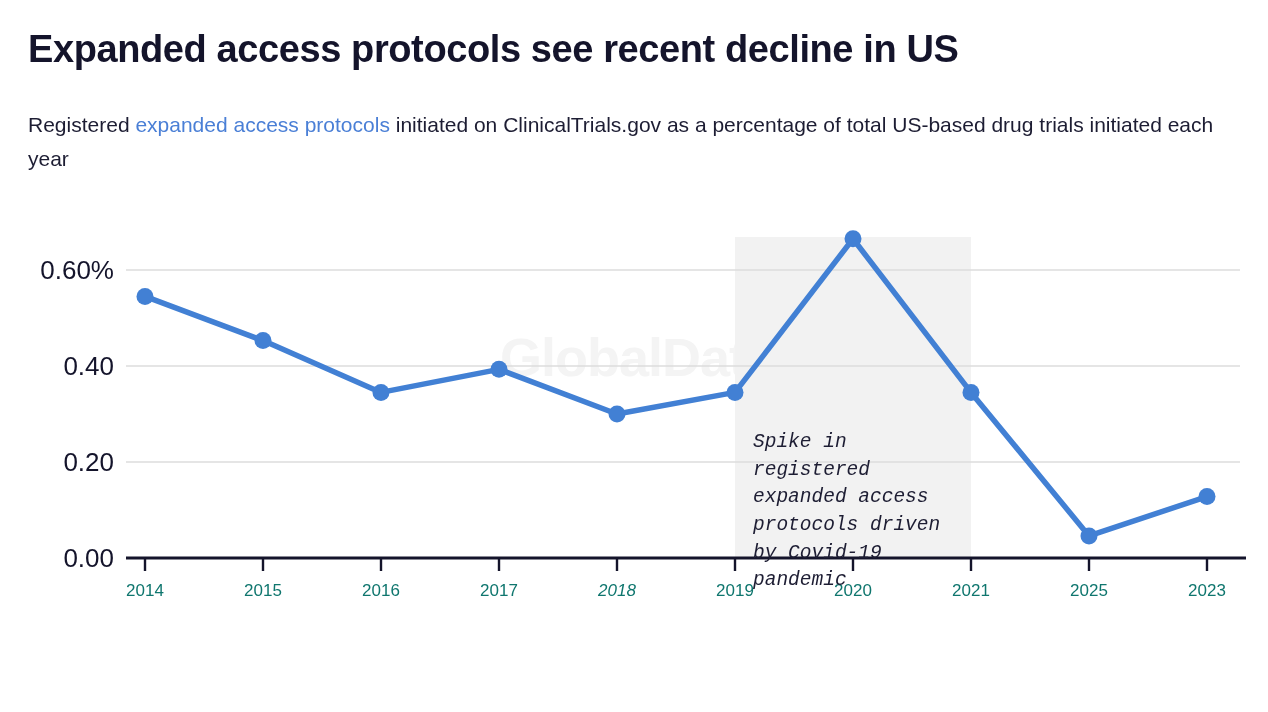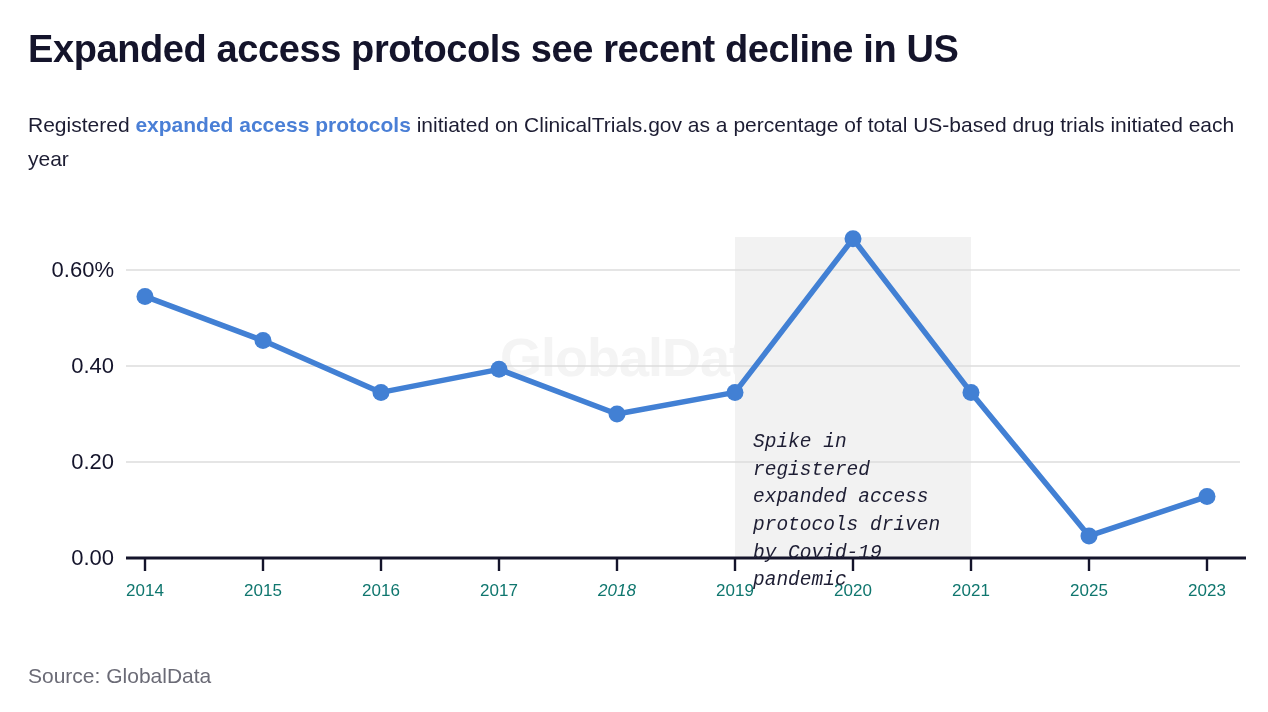--- a/index.html
+++ b/index.html
@@ -40,7 +40,7 @@
   }
   #chart-subtitle .hl {
     color: #4a7fd6;
-    font-weight: 700;
+    font-weight: 400;
   }
   #plot {
     position: absolute;

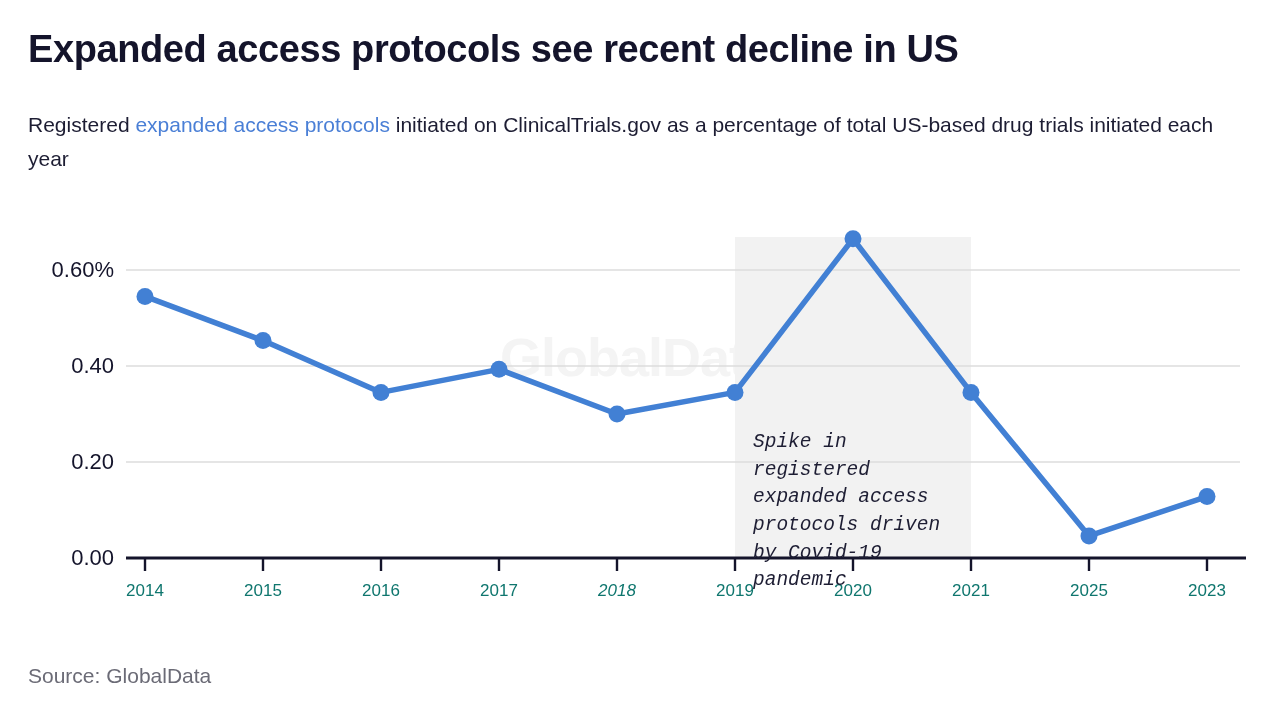--- a/index.html
+++ b/index.html
@@ -54,7 +54,7 @@
     right: 0;
     width: 100px;
     text-align: right;
-    font-size: 22px;
+    font-size: 26px;
     color: #14142b;
     transform: translateY(-50%);
     white-space: nowrap;

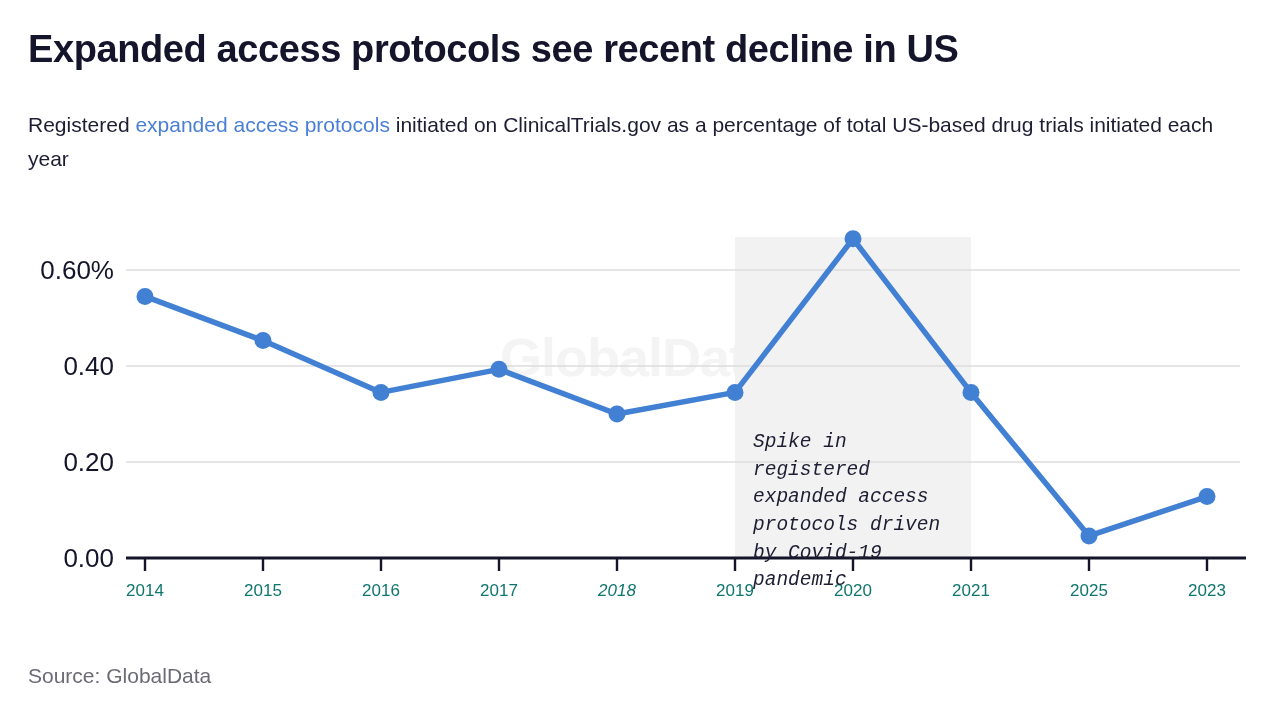--- a/index.html
+++ b/index.html
@@ -179,7 +179,6 @@
 
   <div id="annotation">Spike in registered expanded access protocols driven by Covid-19 pandemic</div>
 
-  <div id="source">Source: GlobalData</div>
 
 </div>
 

